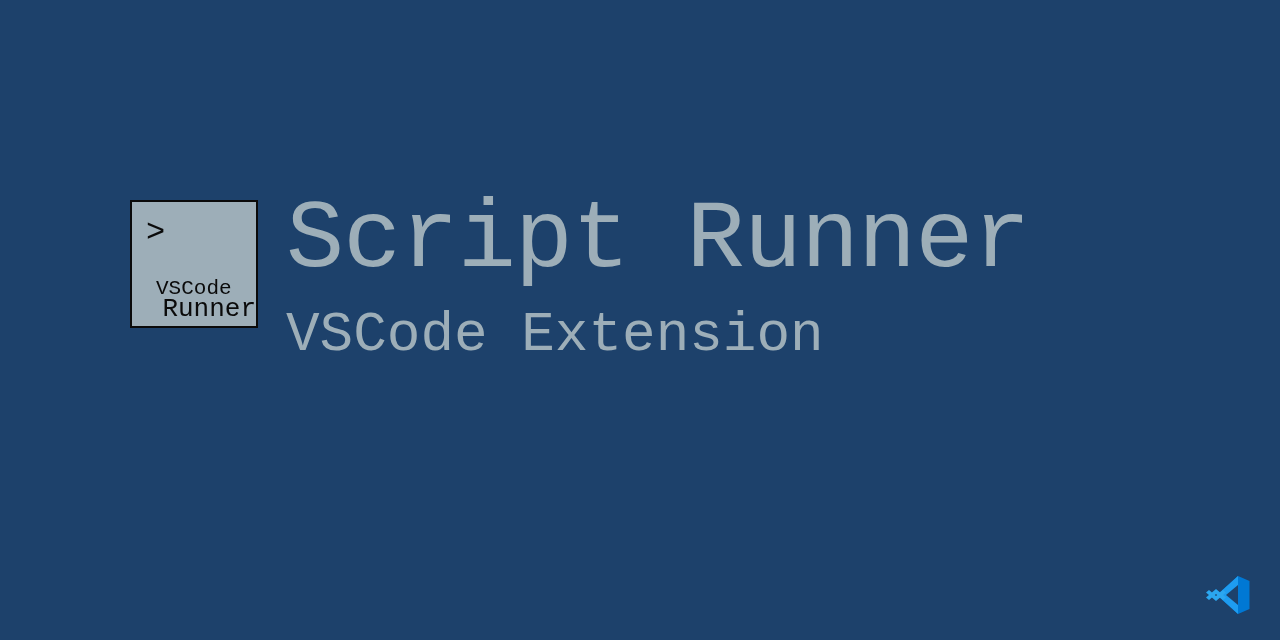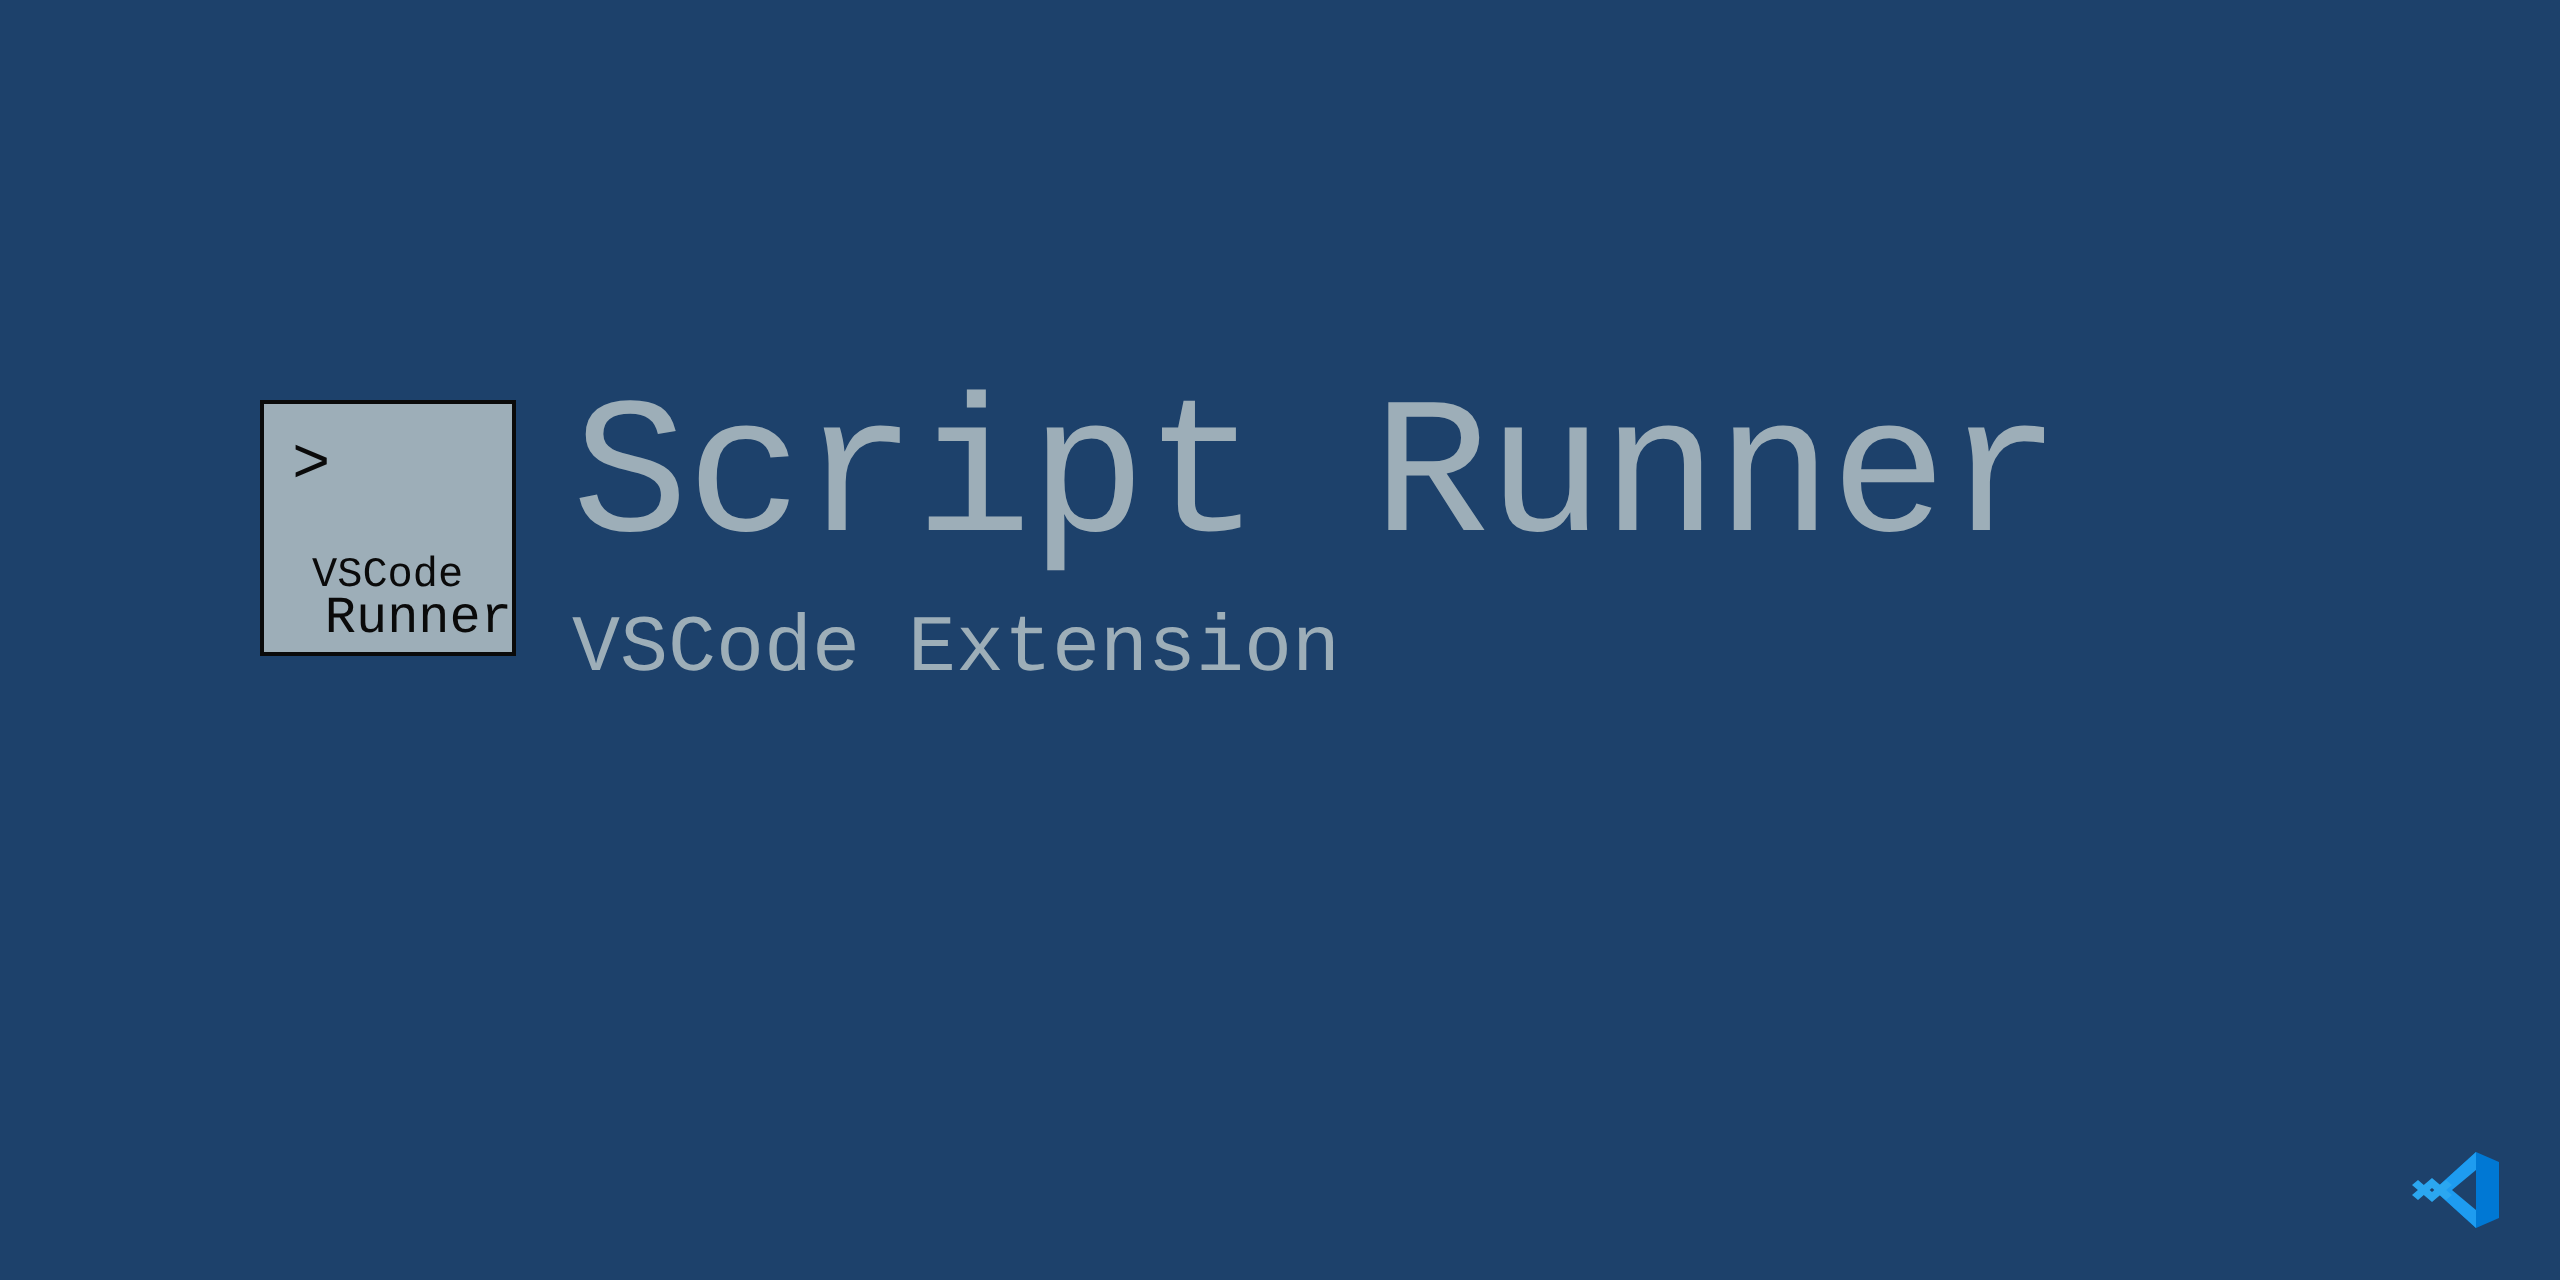--- a/index.html
+++ b/index.html
@@ -85,7 +85,7 @@
 
     .subtitle {
       color: #9daeb8;
-      font-size: 40px;
+      font-size: 56px;
       font-weight: 400;
       margin-top: 14px;
       letter-spacing: 0px;

